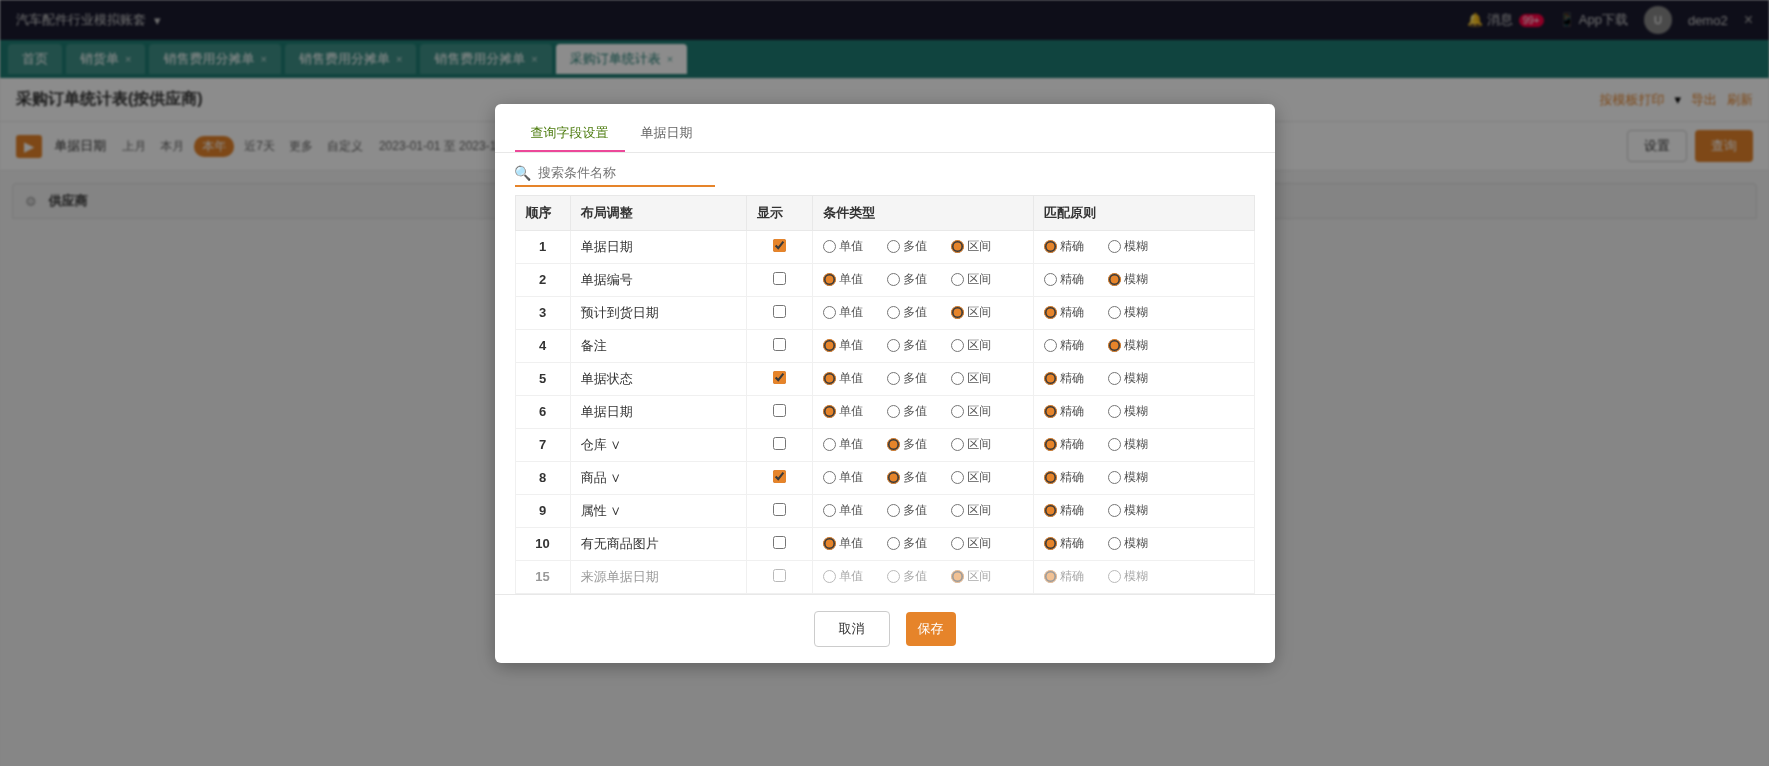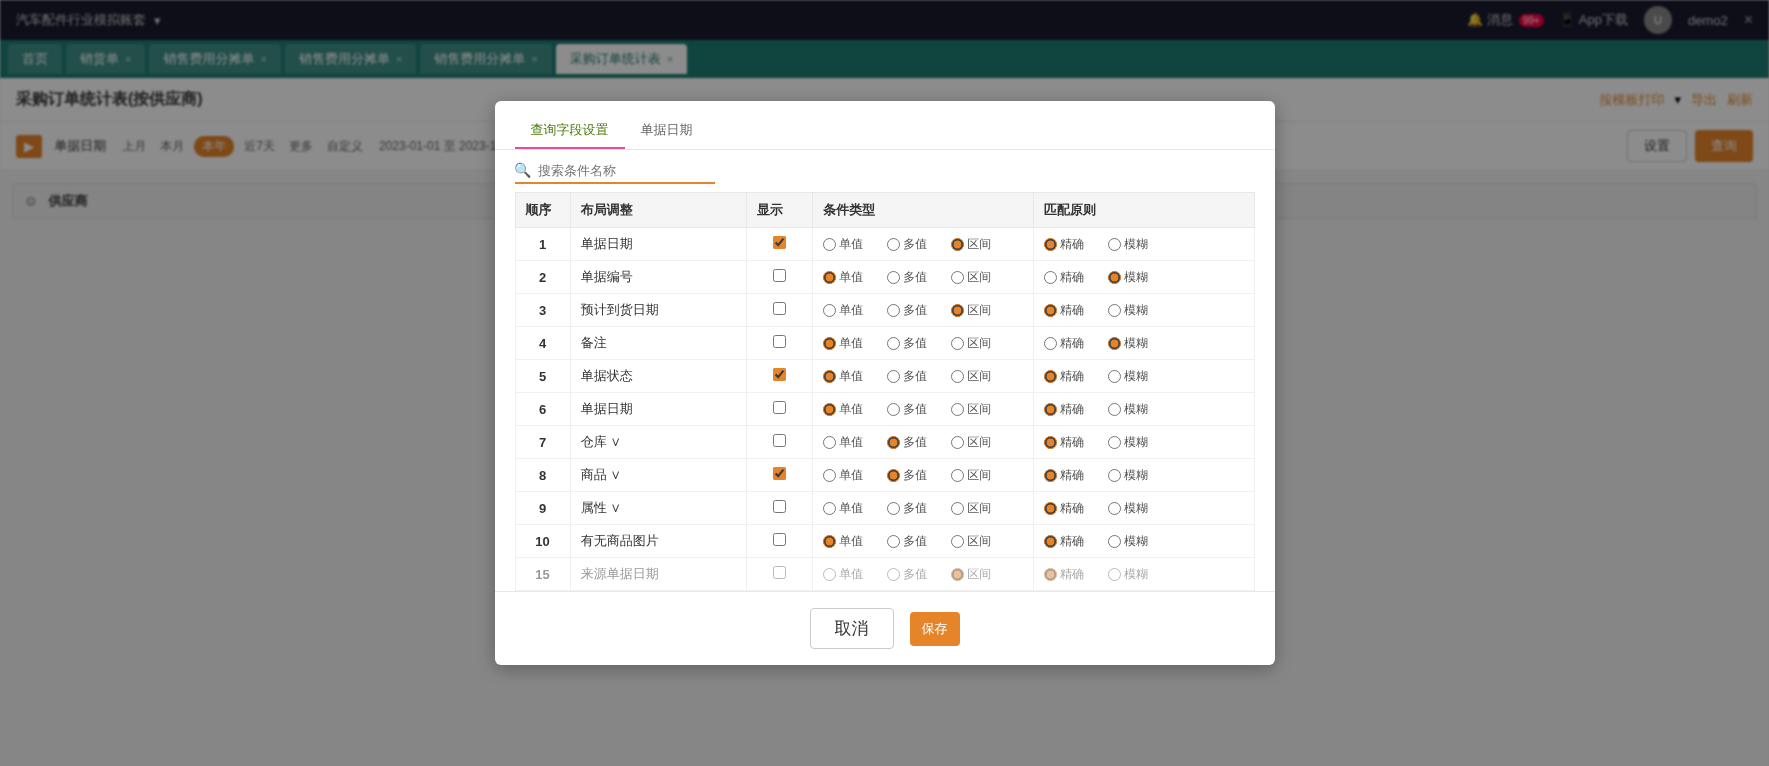--- a/index.html
+++ b/index.html
@@ -228,7 +228,7 @@
       color: #333;
       border-radius: 4px;
       cursor: pointer;
-      font-size: 17px;
+      font-size: 13px;
     }
     .btn-save {
       padding: 8px 12px;

